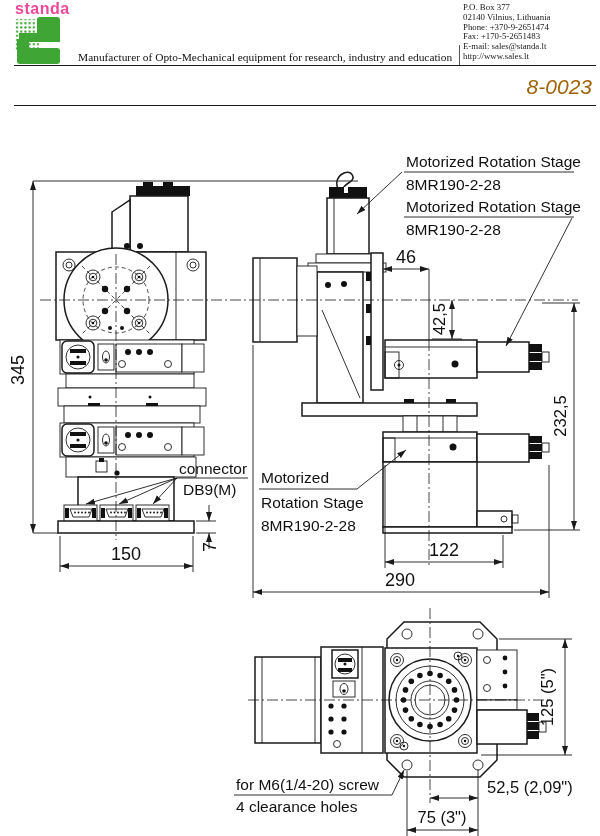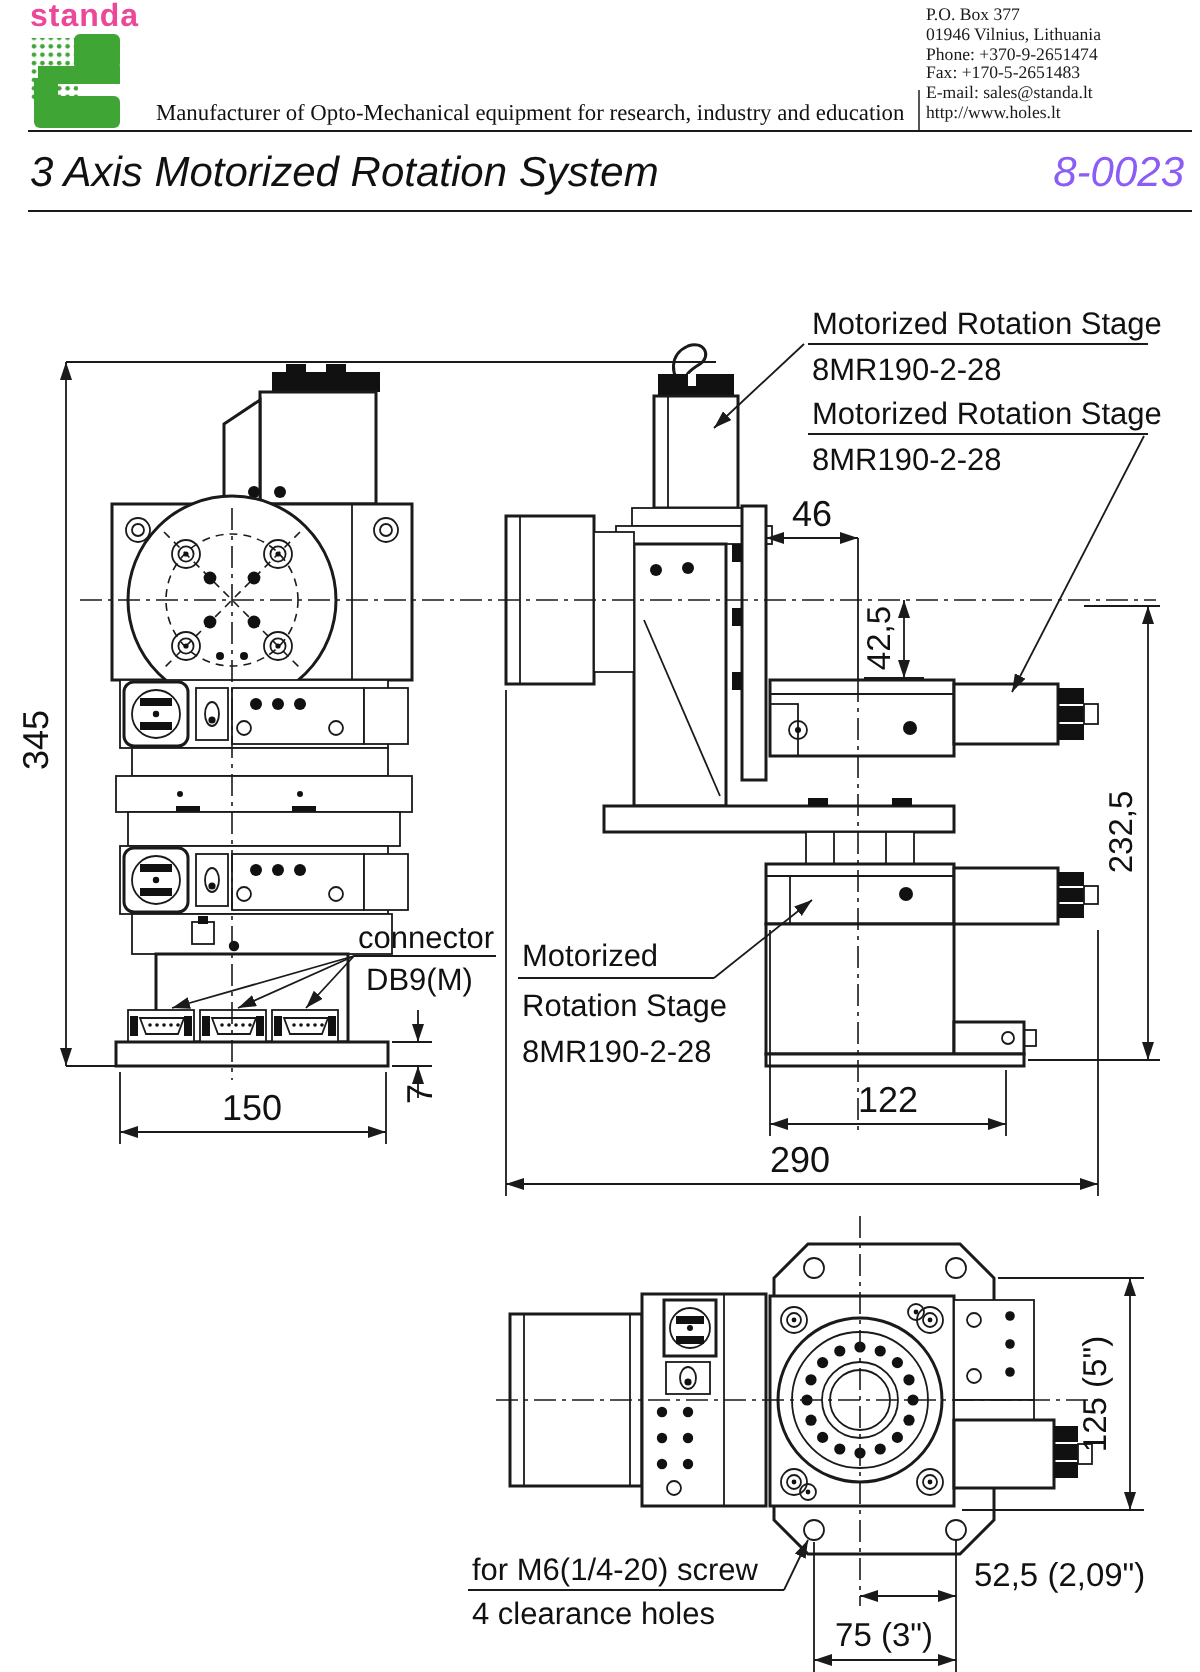--- a/index.html
+++ b/index.html
@@ -52,7 +52,7 @@
   </svg>
   <div class="contact">
     <div>P.O. Box 377</div>
-    <div>01946 Vilnius, Lithuania</div>
+    <div>02140 Vilnius, Lithuania</div>
     <div>Phone: +370-9-2651474</div>
     <div>Fax: +170-5-2651483</div>
     <div>E-mail: sales@standa.lt</div>

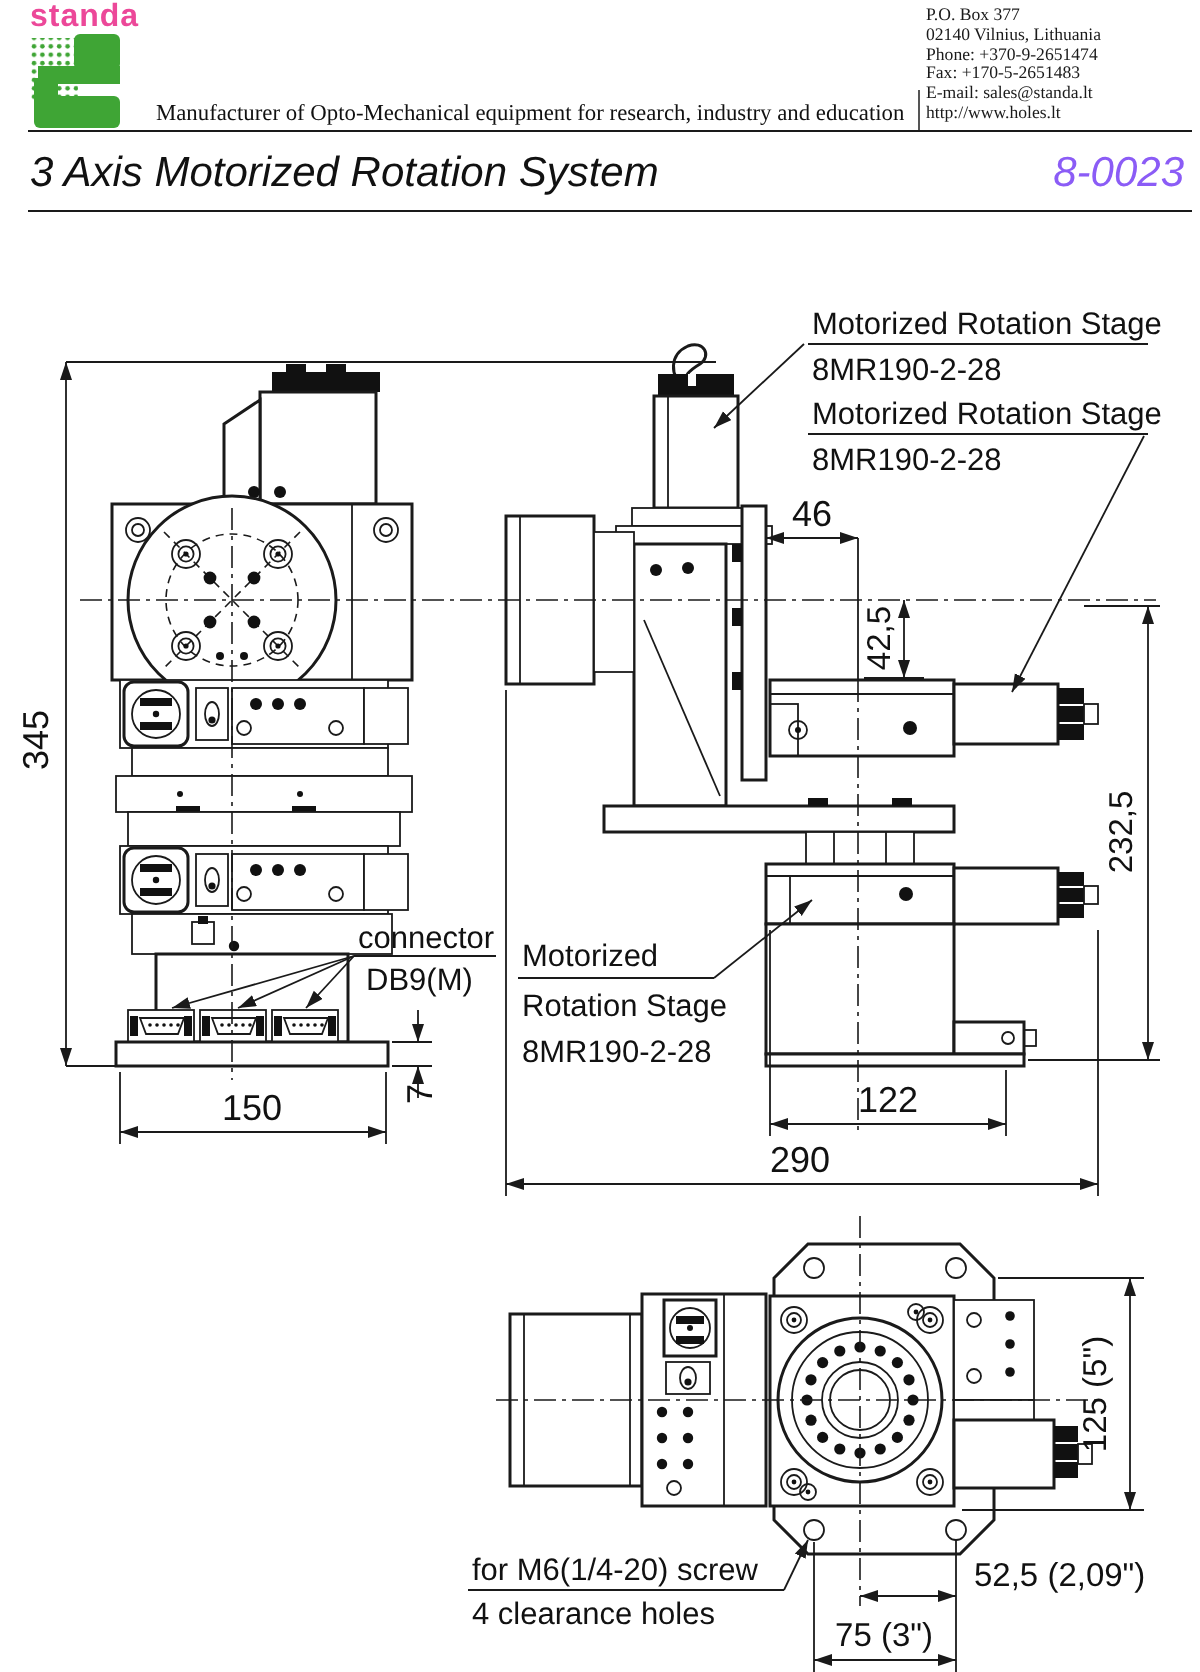--- a/index.html
+++ b/index.html
@@ -56,7 +56,7 @@
     <div>Phone: +370-9-2651474</div>
     <div>Fax: +170-5-2651483</div>
     <div>E-mail: sales@standa.lt</div>
-    <div>http://www.holes.lt</div>
+    <div>http://www.sales.lt</div>
   </div>
   <div class="vdiv"></div>
   <div class="tagline">Manufacturer of Opto-Mechanical equipment for research, industry and education</div>

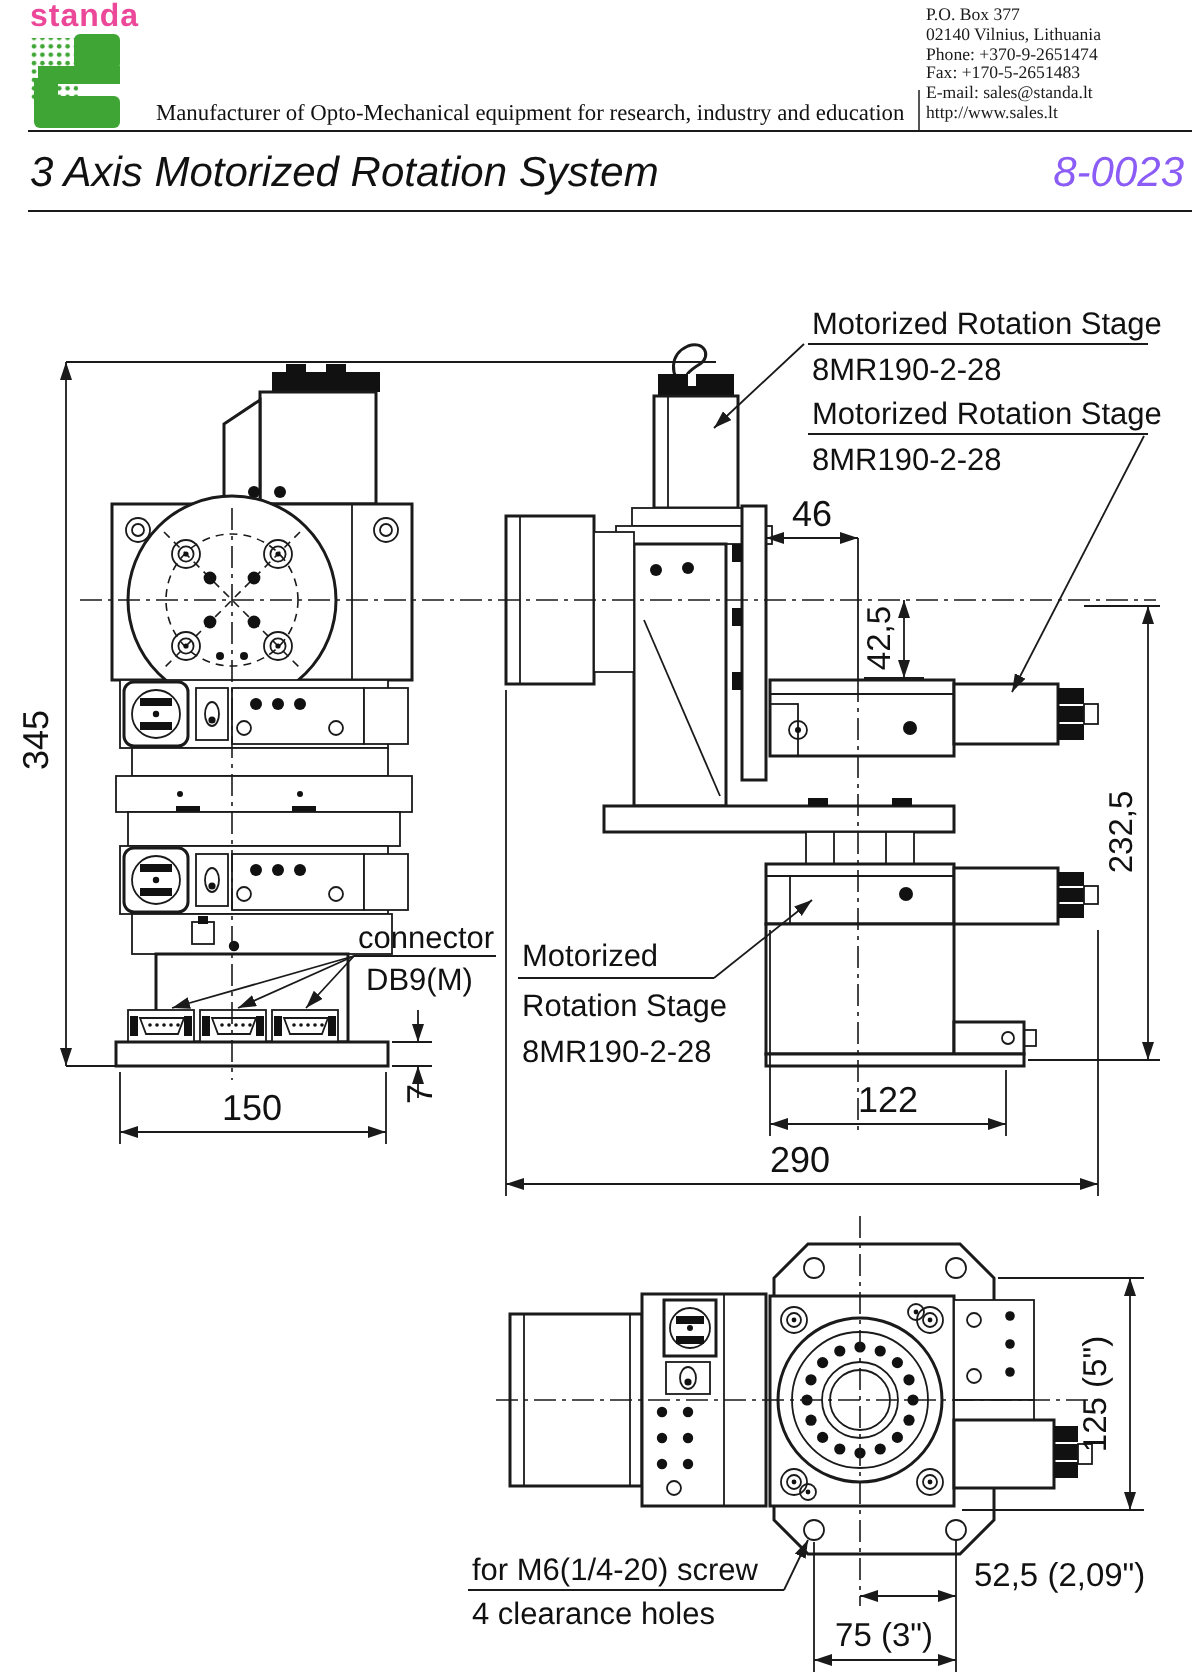--- a/index.html
+++ b/index.html
@@ -61,7 +61,6 @@
   <div class="vdiv"></div>
   <div class="tagline">Manufacturer of Opto-Mechanical equipment for research, industry and education</div>
   <div class="rule1"></div>
-  <div class="title">3 Axis Motorized Rotation System</div>
   <div class="pn">8-0023</div>
   <div class="rule2"></div>
 

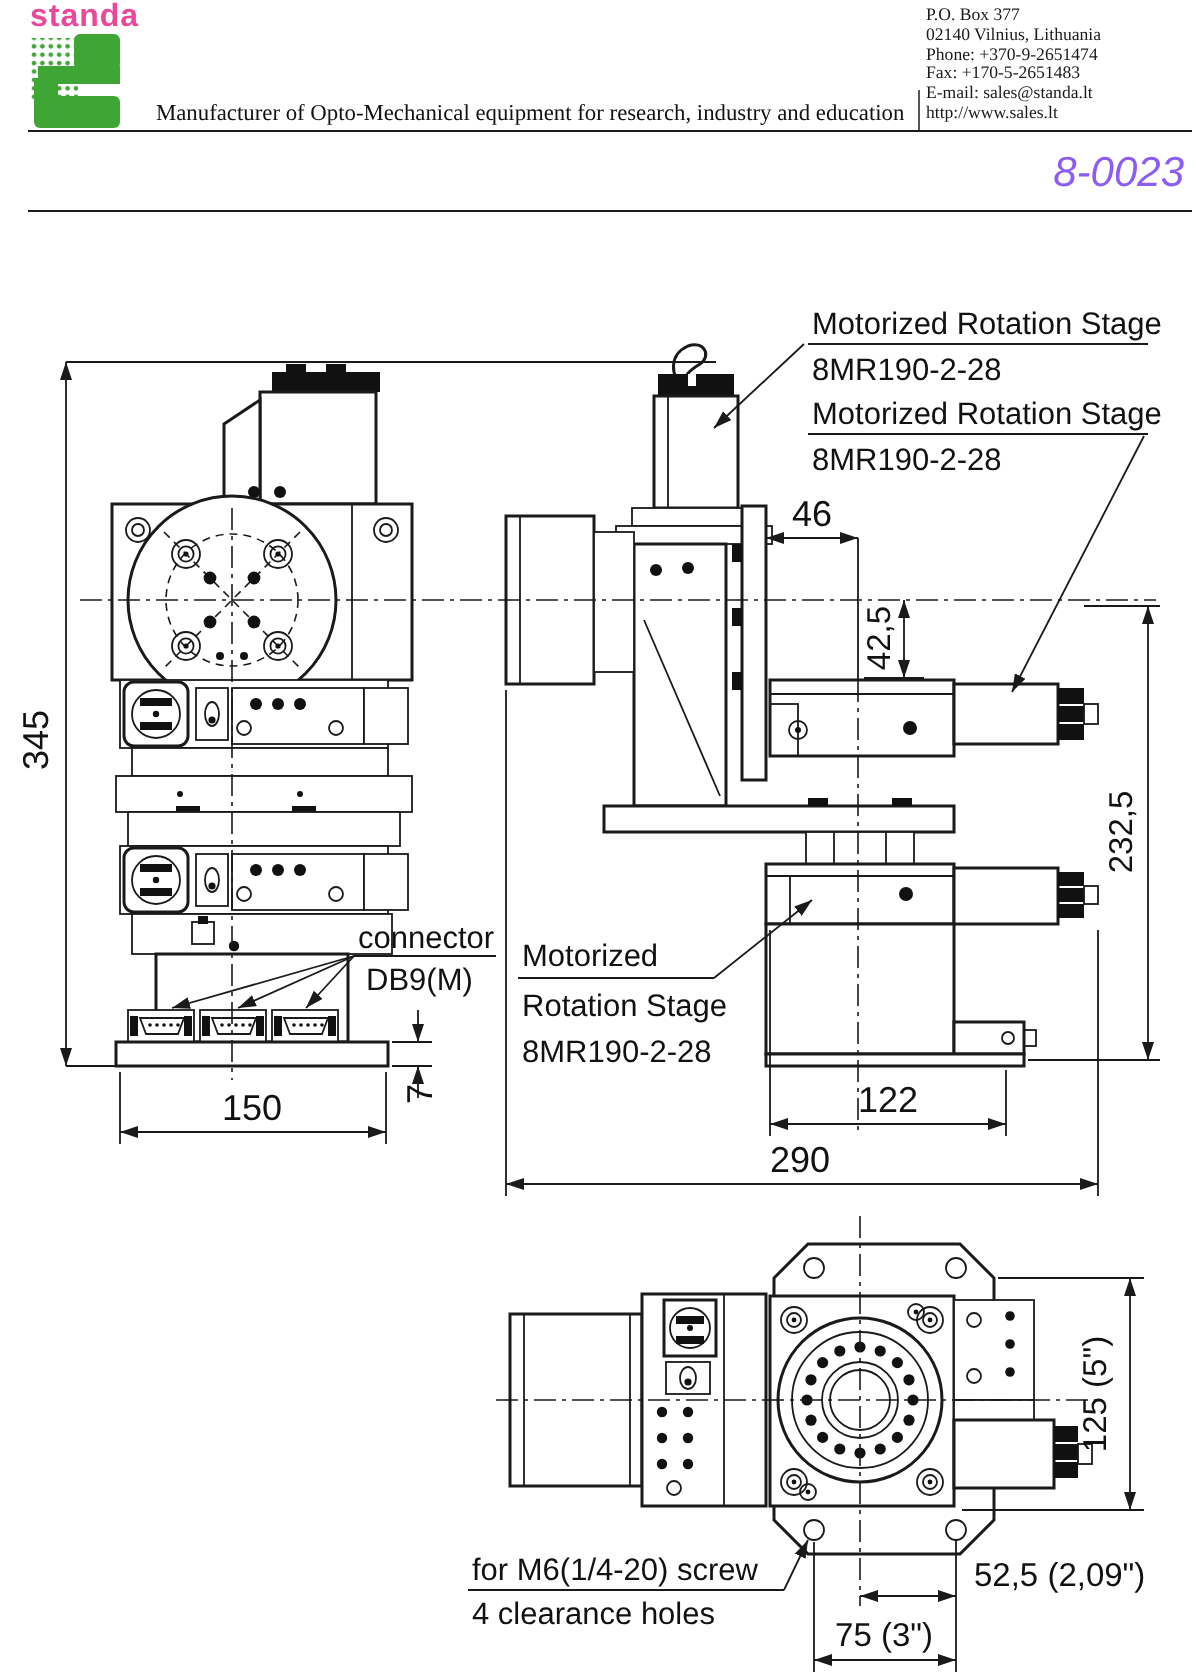--- a/index.html
+++ b/index.html
@@ -17,7 +17,7 @@
   .rule1{position:absolute;left:14px;right:4px;top:65px;border-top:1.6px solid #1a1a1a;}
   .rule2{position:absolute;left:14px;right:4px;top:105px;border-top:1.6px solid #1a1a1a;}
   .title{position:absolute;left:15px;top:75px;font-size:21px;font-style:italic;color:#111;}
-  .pn{position:absolute;right:8px;top:75px;font-size:21px;font-style:italic;color:#8b5cf6;}
+  .pn{position:absolute;right:8px;top:75px;font-size:21px;font-style:italic;color:#a16207;}
   
   svg.draw{position:absolute;left:0;top:0;}
   .o{stroke:#1a1a1a;stroke-width:1.5;fill:none;stroke-linejoin:miter;}

